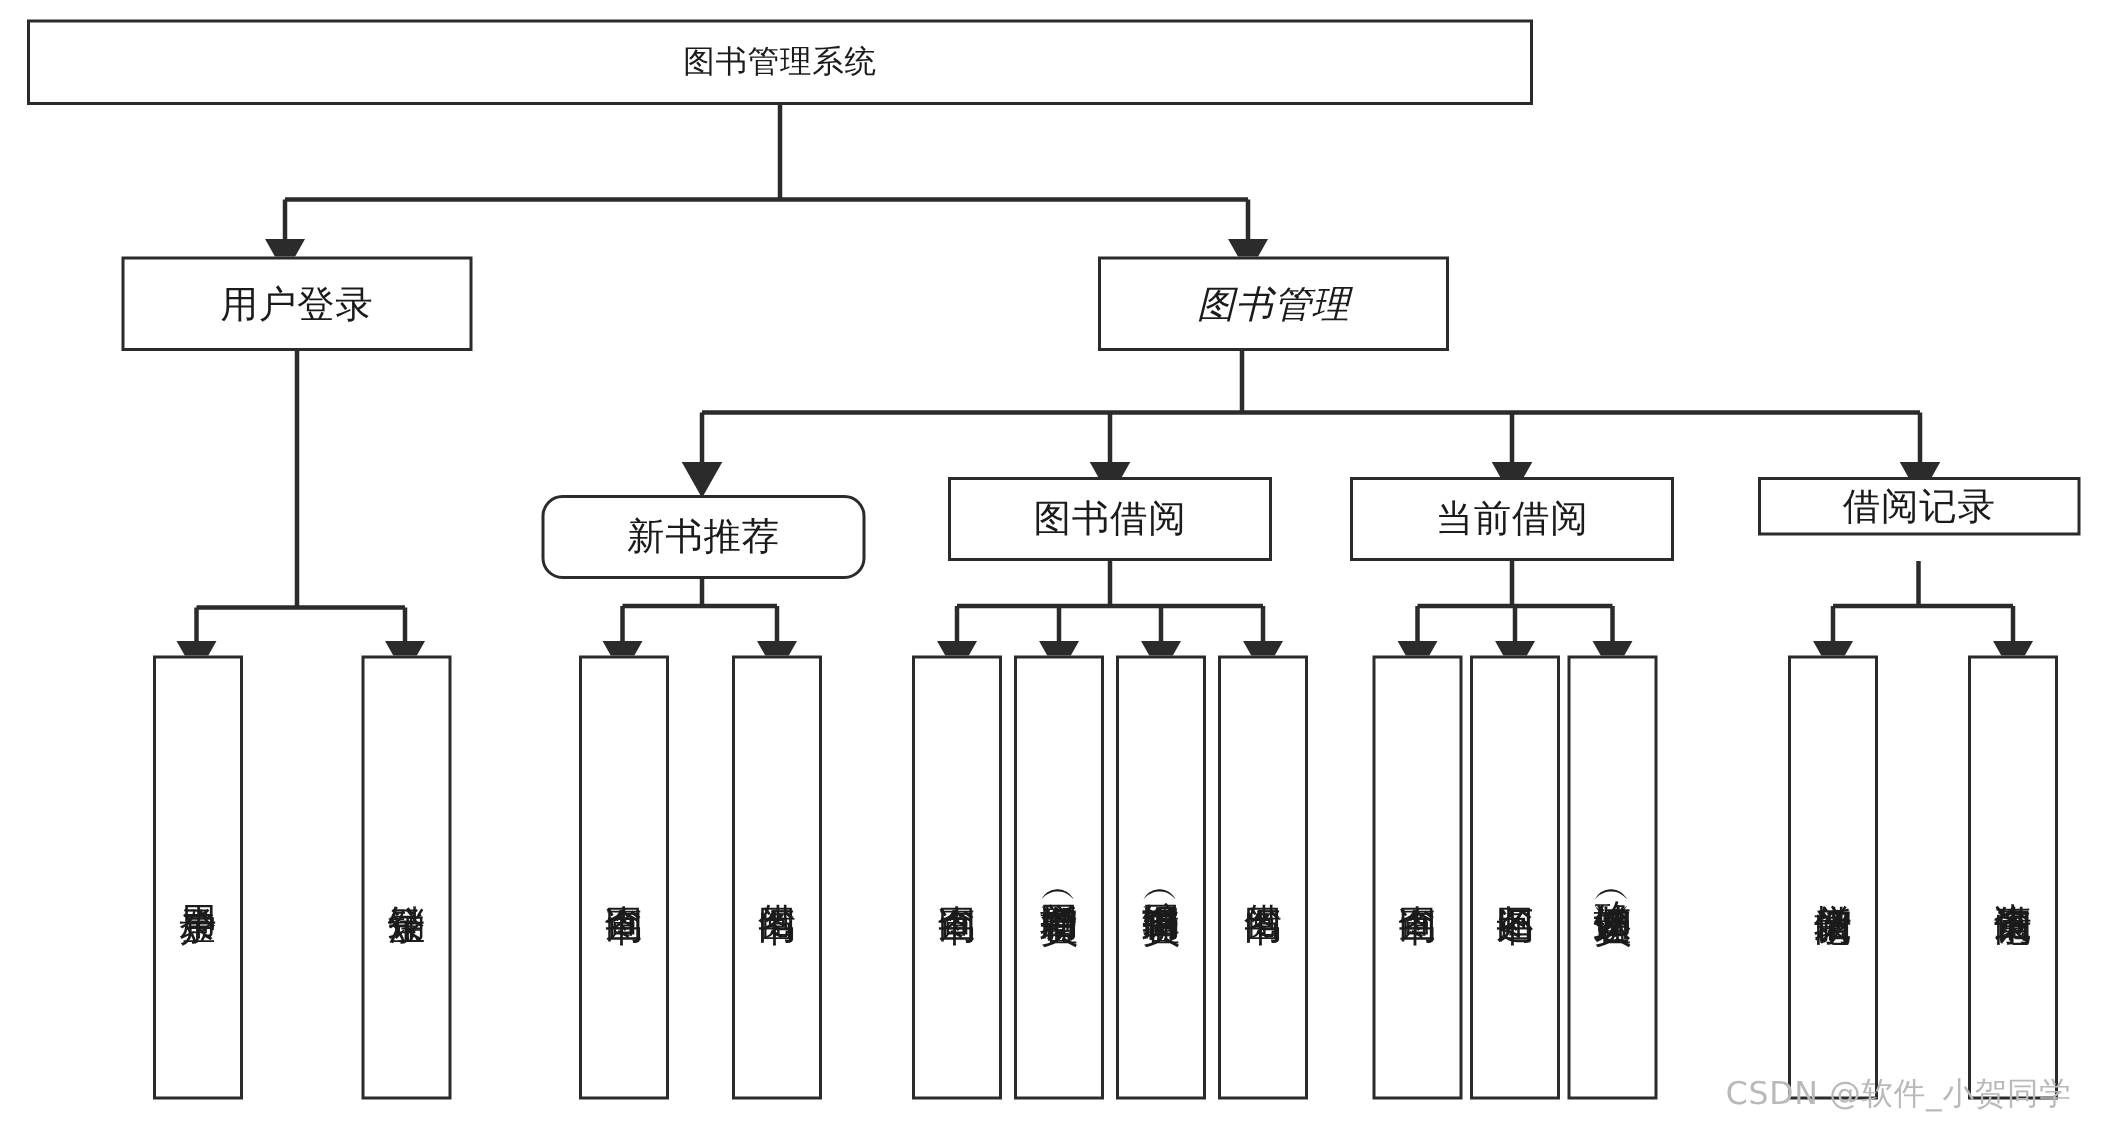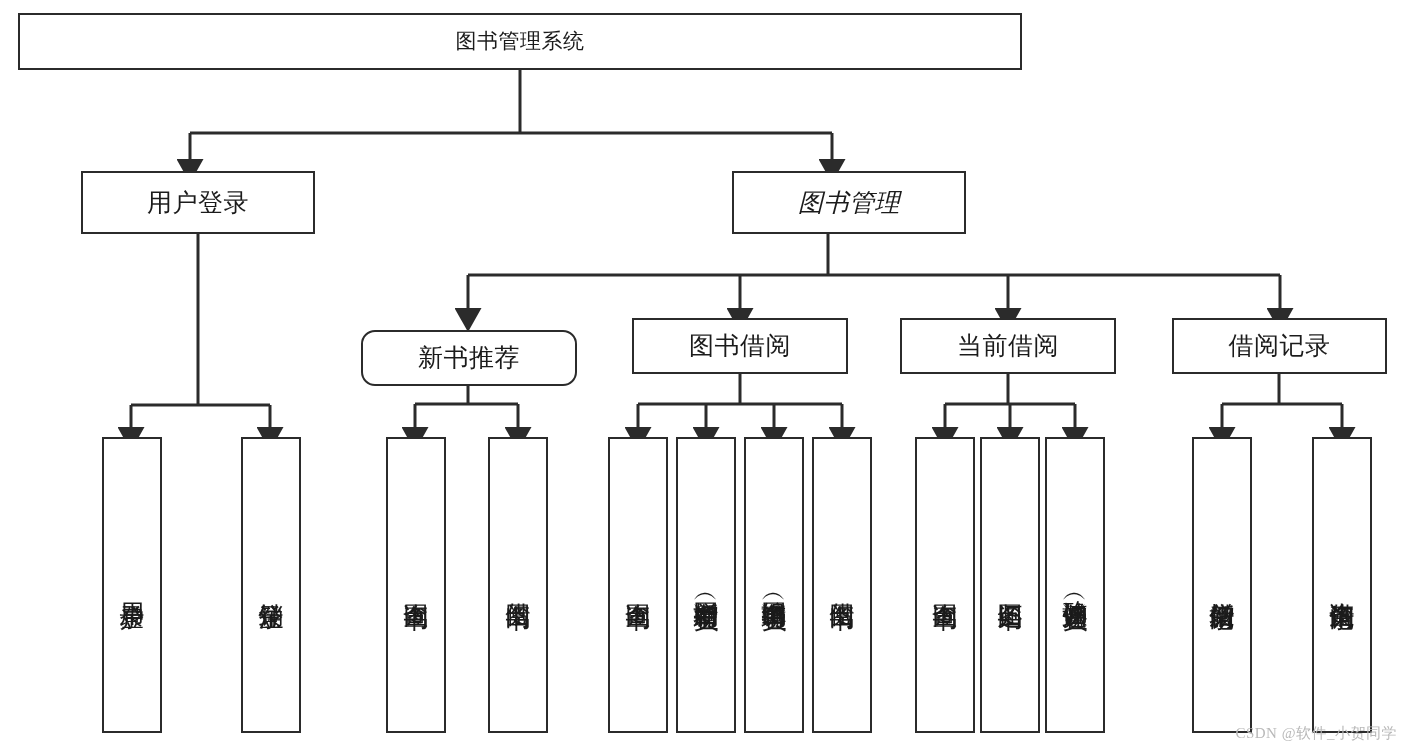--- a/index.html
+++ b/index.html
@@ -150,7 +150,7 @@
     <span class="label">图书借阅</span>
   </div>
 
-  <div class="node h" style="left:1172px; top:318px; width:215px; height:56px;">
+  <div class="node h" style="left:1172px; top:318px; width:215px; height:39px;">
     <span class="label">借阅记录</span>
   </div>
 

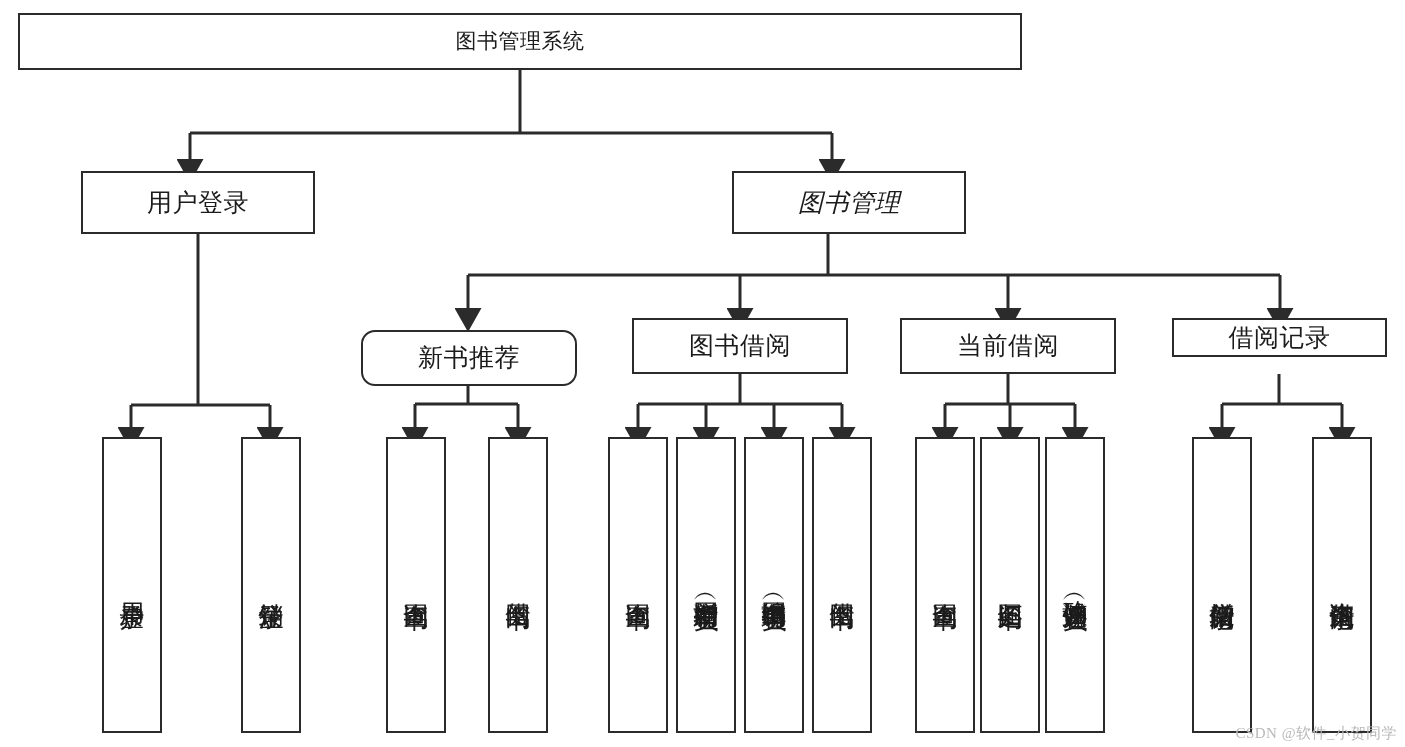--- a/index.html
+++ b/index.html
@@ -61,14 +61,13 @@
   }
   .watermark {
     position: absolute;
-    right: 8px;
+    right: 24px;
     bottom: 4px;
-    font-size: 15px;
+    font-size: 21px;
     color: #b9b9b9;
     letter-spacing: 0.5px;
     z-index: 5;
     white-space: nowrap;
-    font-family: Liberation Serif, serif;
   }
 </style>
 </head>

